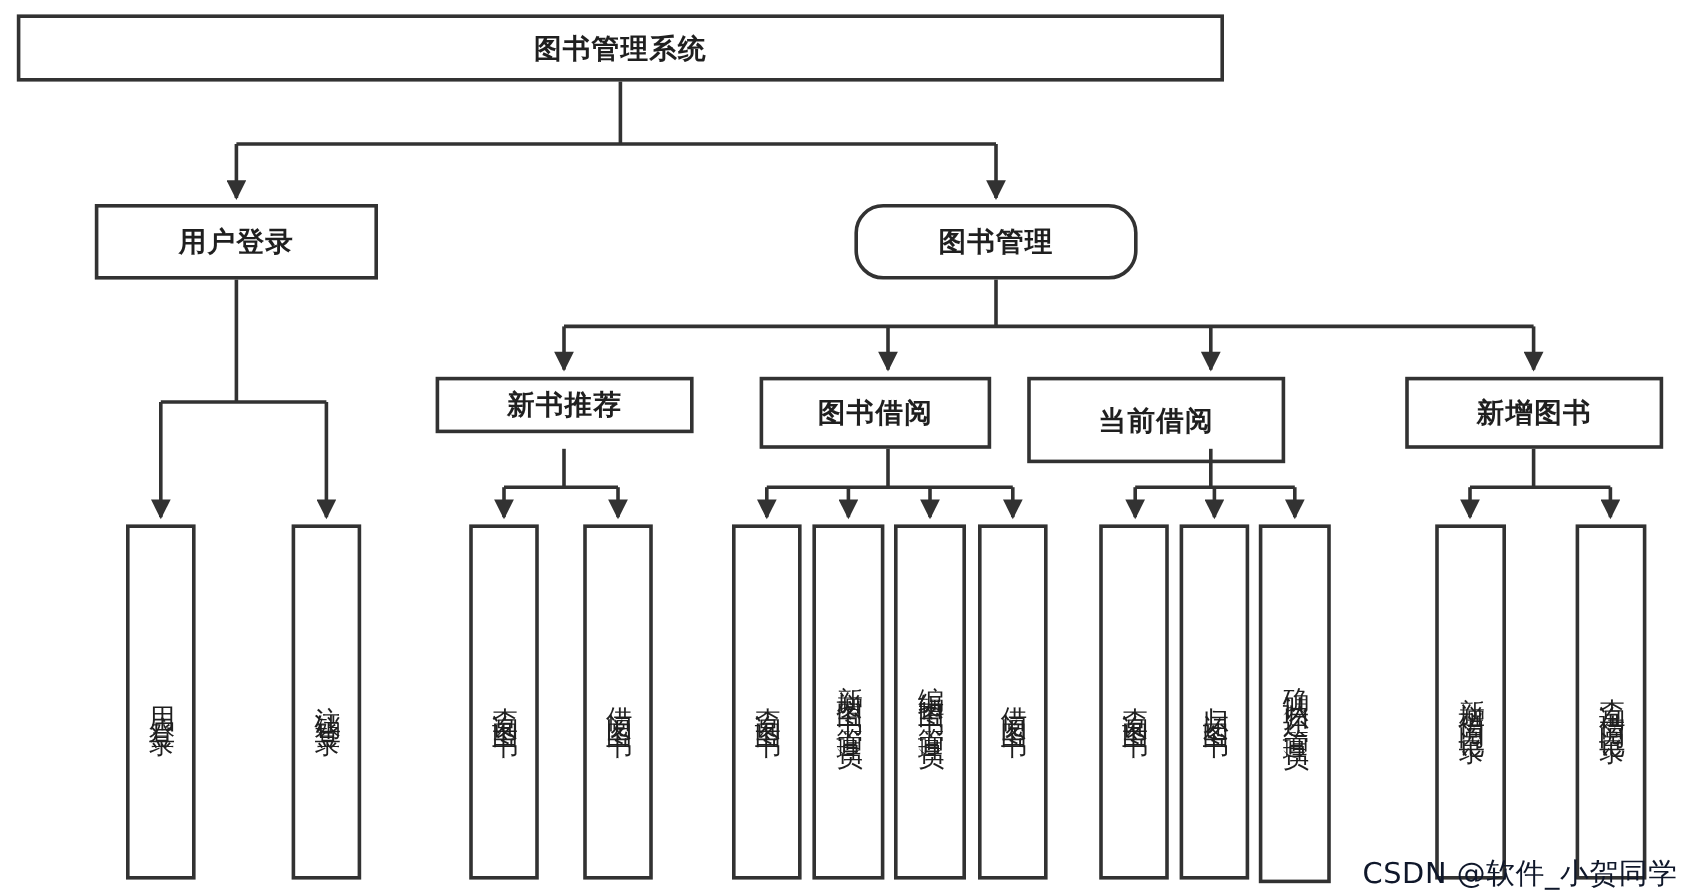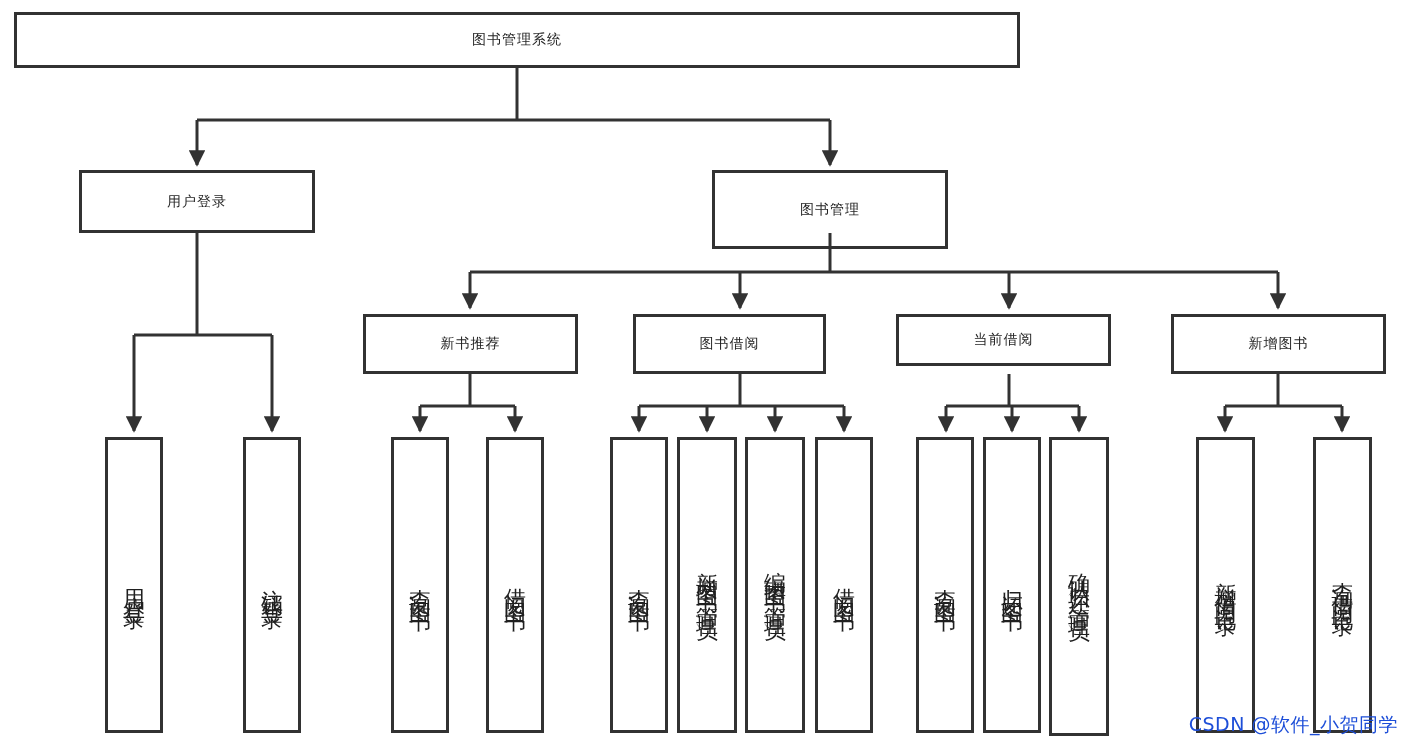--- a/index.html
+++ b/index.html
@@ -12,7 +12,7 @@
     position:absolute;border:3px solid #323232;background:transparent;box-sizing:border-box;
     display:flex;align-items:center;justify-content:center;z-index:2;
   }
-  .hlabel{font-size:14px;letter-spacing:1px;white-space:nowrap;}
+  .hlabel{font-size:23px;letter-spacing:1px;white-space:nowrap;font-weight:bold;}
   .vtext{
     writing-mode:vertical-rl;text-orientation:mixed;
     font-size:22px;letter-spacing:7px;line-height:1;white-space:nowrap;

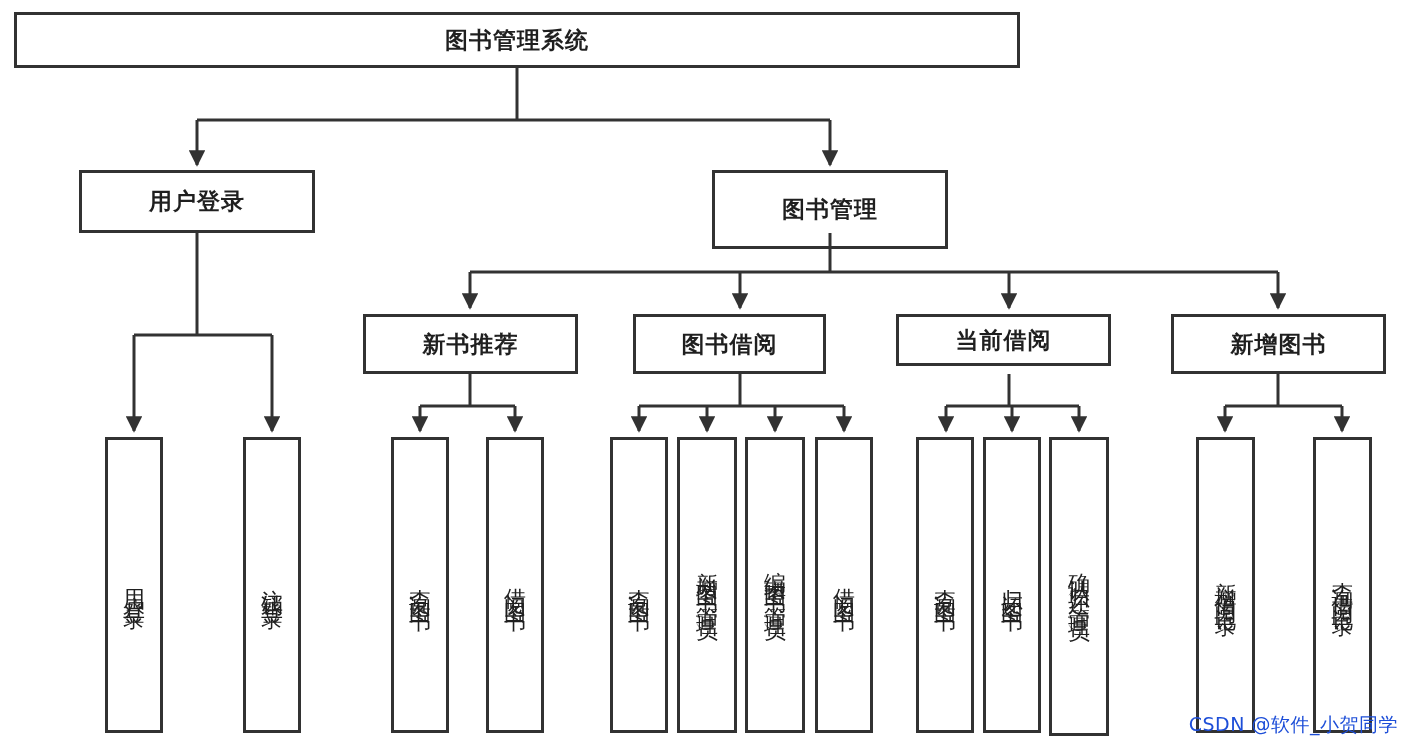--- a/index.html
+++ b/index.html
@@ -84,7 +84,7 @@
   <div class="box" style="left:79px;top:170px;width:236px;height:63px;">
     <span class="hlabel">用户登录</span>
   </div>
-  <div class="box" style="left:712px;top:170px;width:236px;height:79px;">
+  <div class="box" style="left:712px;top:170px;width:236px;height:63px;border-radius:24px;">
     <span class="hlabel">图书管理</span>
   </div>
 

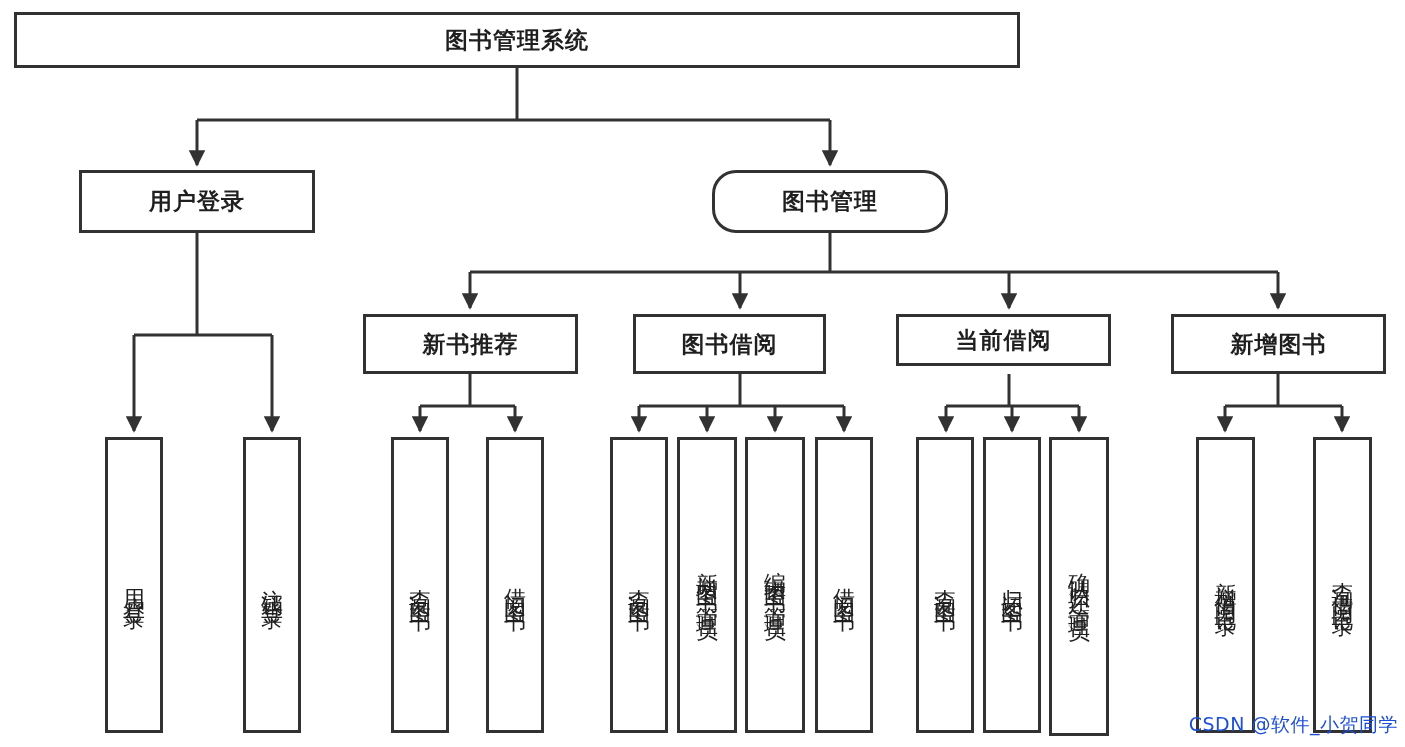--- a/index.html
+++ b/index.html
@@ -88,7 +88,7 @@
     <span class="hlabel">图书管理</span>
   </div>
 
-  <div class="box" style="left:363px;top:314px;width:215px;height:60px;">
+  <div class="box" style="left:363px;top:314px;width:215px;height:47px;">
     <span class="hlabel">新书推荐</span>
   </div>
   <div class="box" style="left:633px;top:314px;width:193px;height:60px;">

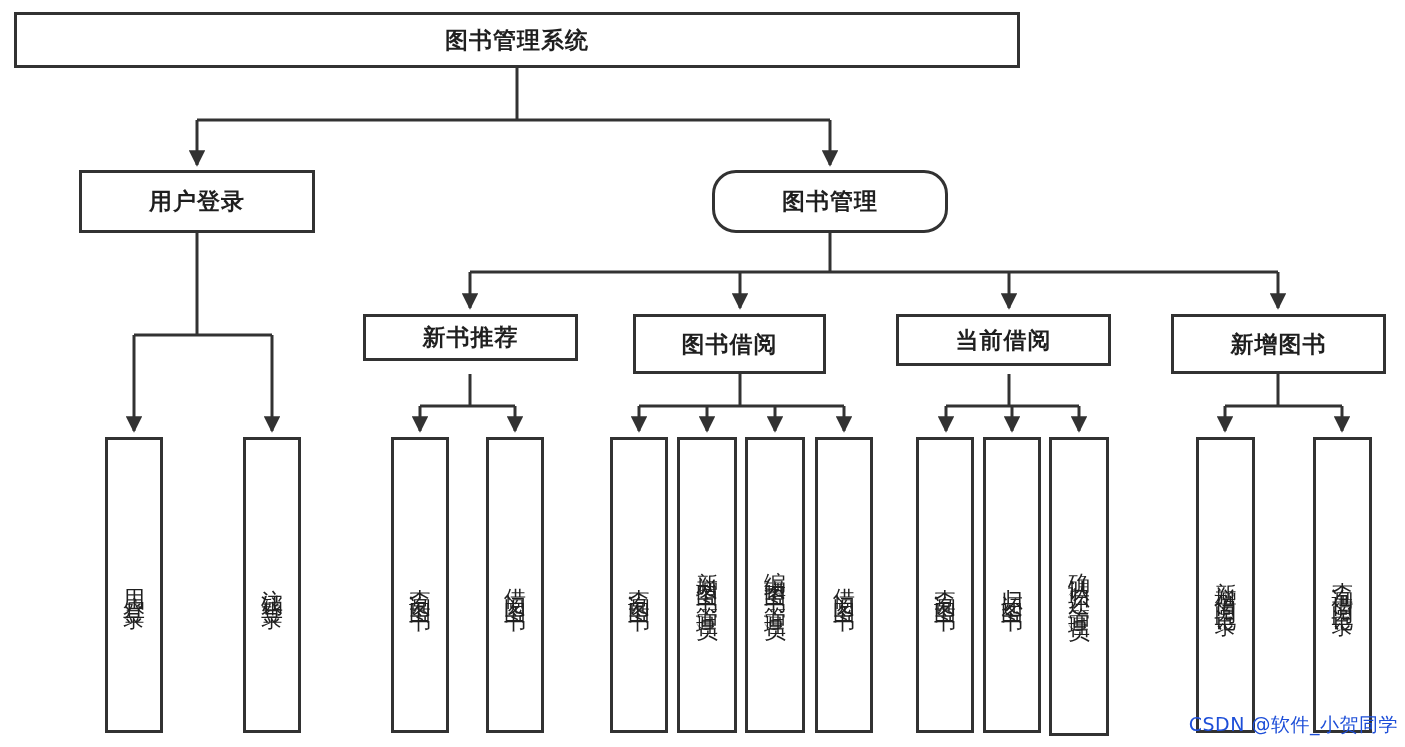--- a/index.html
+++ b/index.html
@@ -94,7 +94,7 @@
   <div class="box" style="left:633px;top:314px;width:193px;height:60px;">
     <span class="hlabel">图书借阅</span>
   </div>
-  <div class="box" style="left:896px;top:314px;width:215px;height:52px;">
+  <div class="box" style="left:856px;top:314px;width:215px;height:72px;">
     <span class="hlabel">当前借阅</span>
   </div>
   <div class="box" style="left:1171px;top:314px;width:215px;height:60px;">

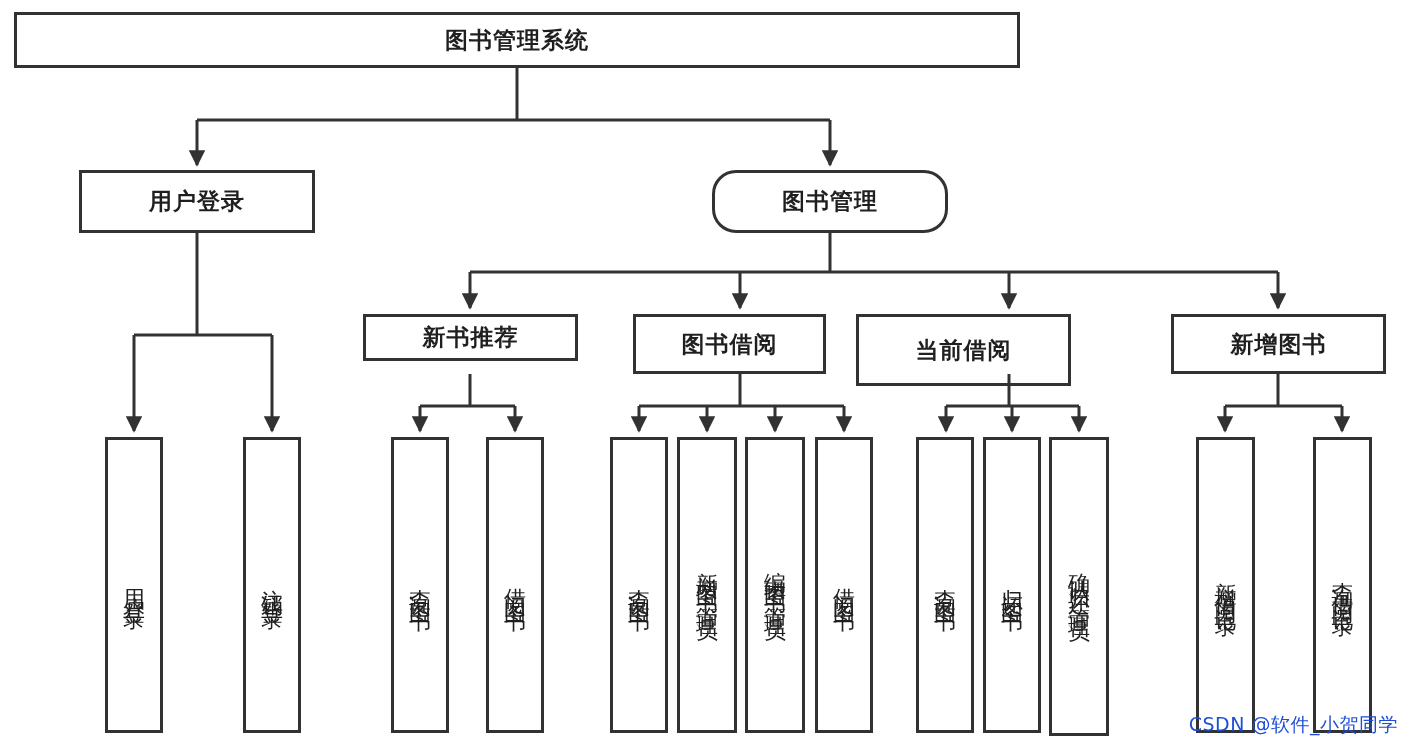--- a/index.html
+++ b/index.html
@@ -19,7 +19,7 @@
   }
   .watermark{
     position:absolute;right:7px;top:712px;z-index:5;
-    font-size:19px;color:#1d4ed8;letter-spacing:0.5px;white-space:nowrap;
+    font-size:24px;color:#0f172a;letter-spacing:0.5px;white-space:nowrap;
   }
 </style>
 </head>

